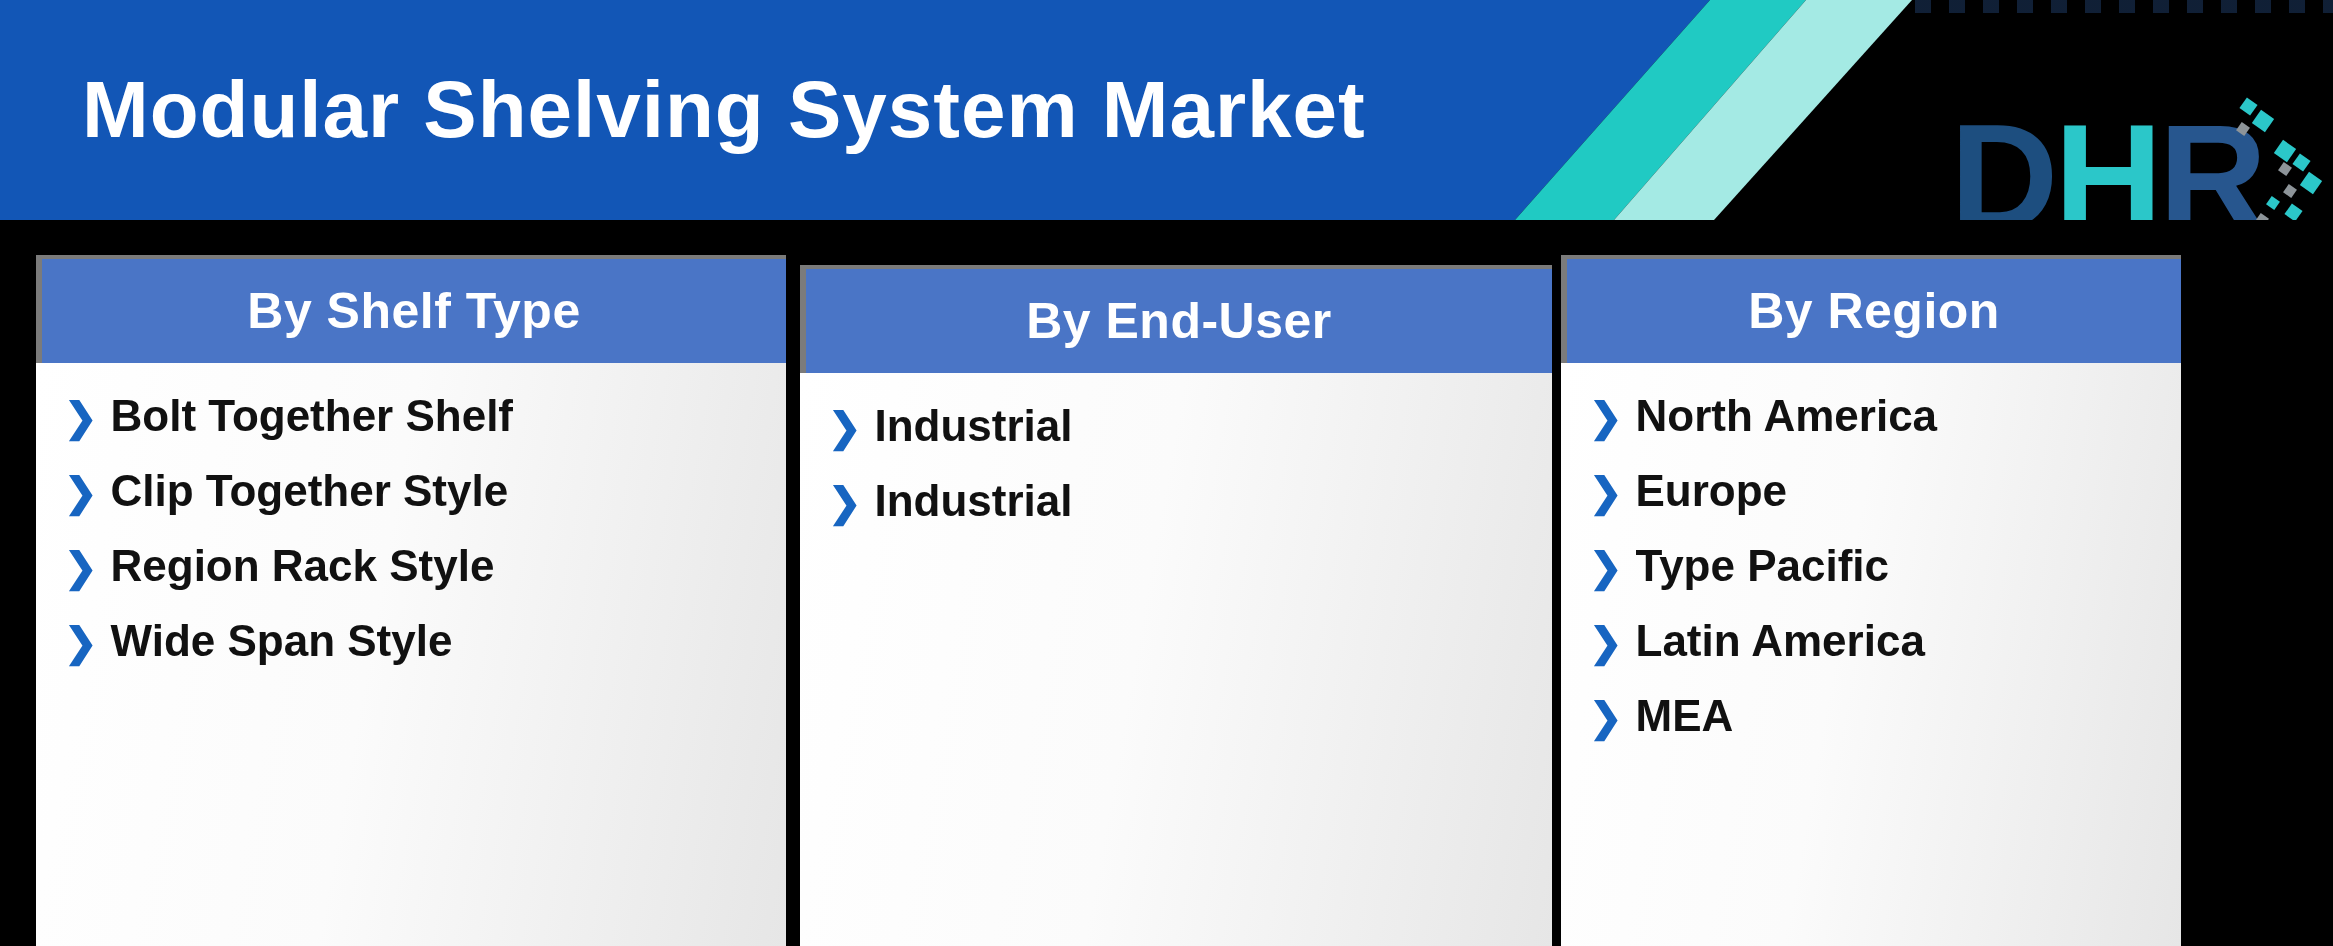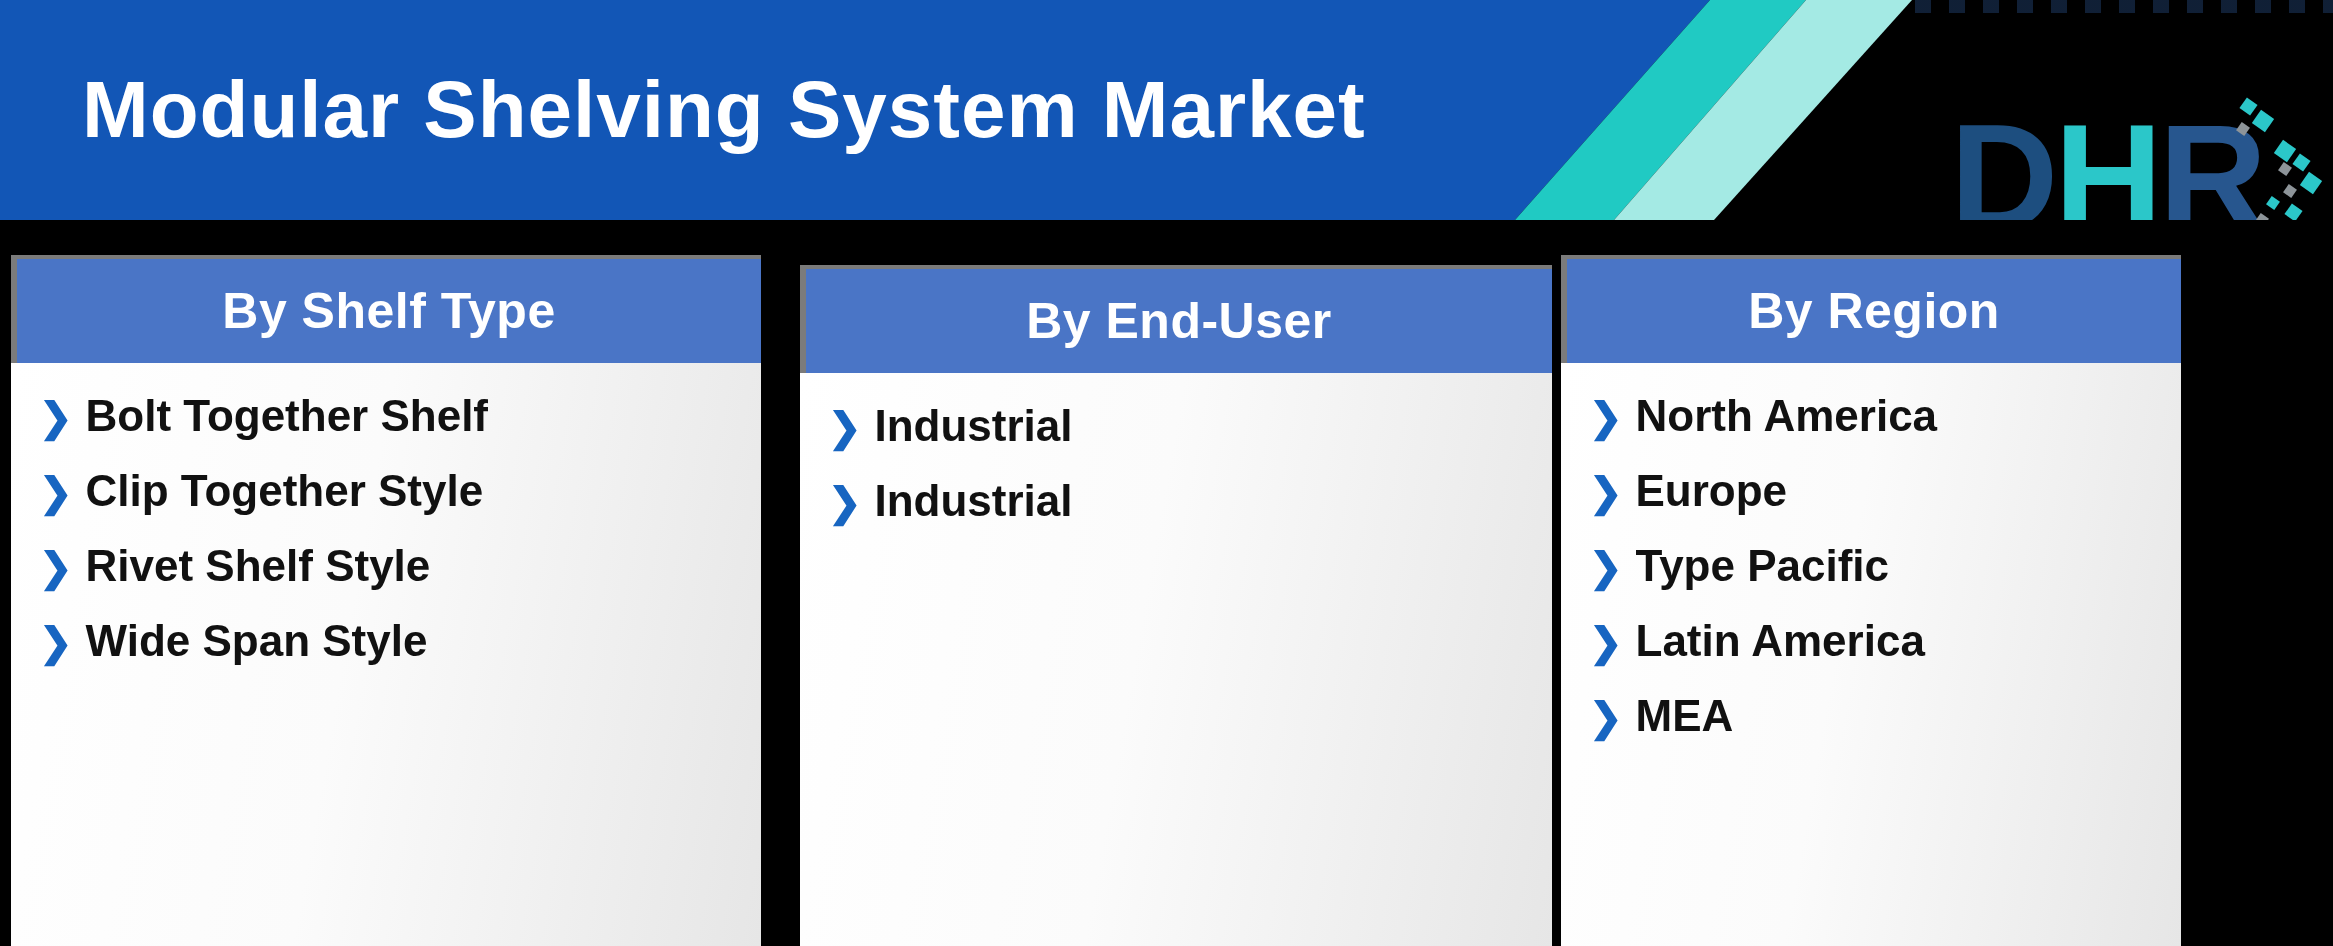--- a/index.html
+++ b/index.html
@@ -38,7 +38,7 @@
   
   .columns-area{position:absolute;left:0;top:220px;width:2333px;height:726px;background:#000;}
   .seg-column{position:absolute;top:35px;height:691px;}
-  .col-1{left:11px;width:750px;}
+  .col-1{left:36px;width:750px;}
   .col-2{left:800px;width:752px;margin-top:10px;}
   .col-3{left:1552px;width:620px;padding-left:9px;}
   .col-header{

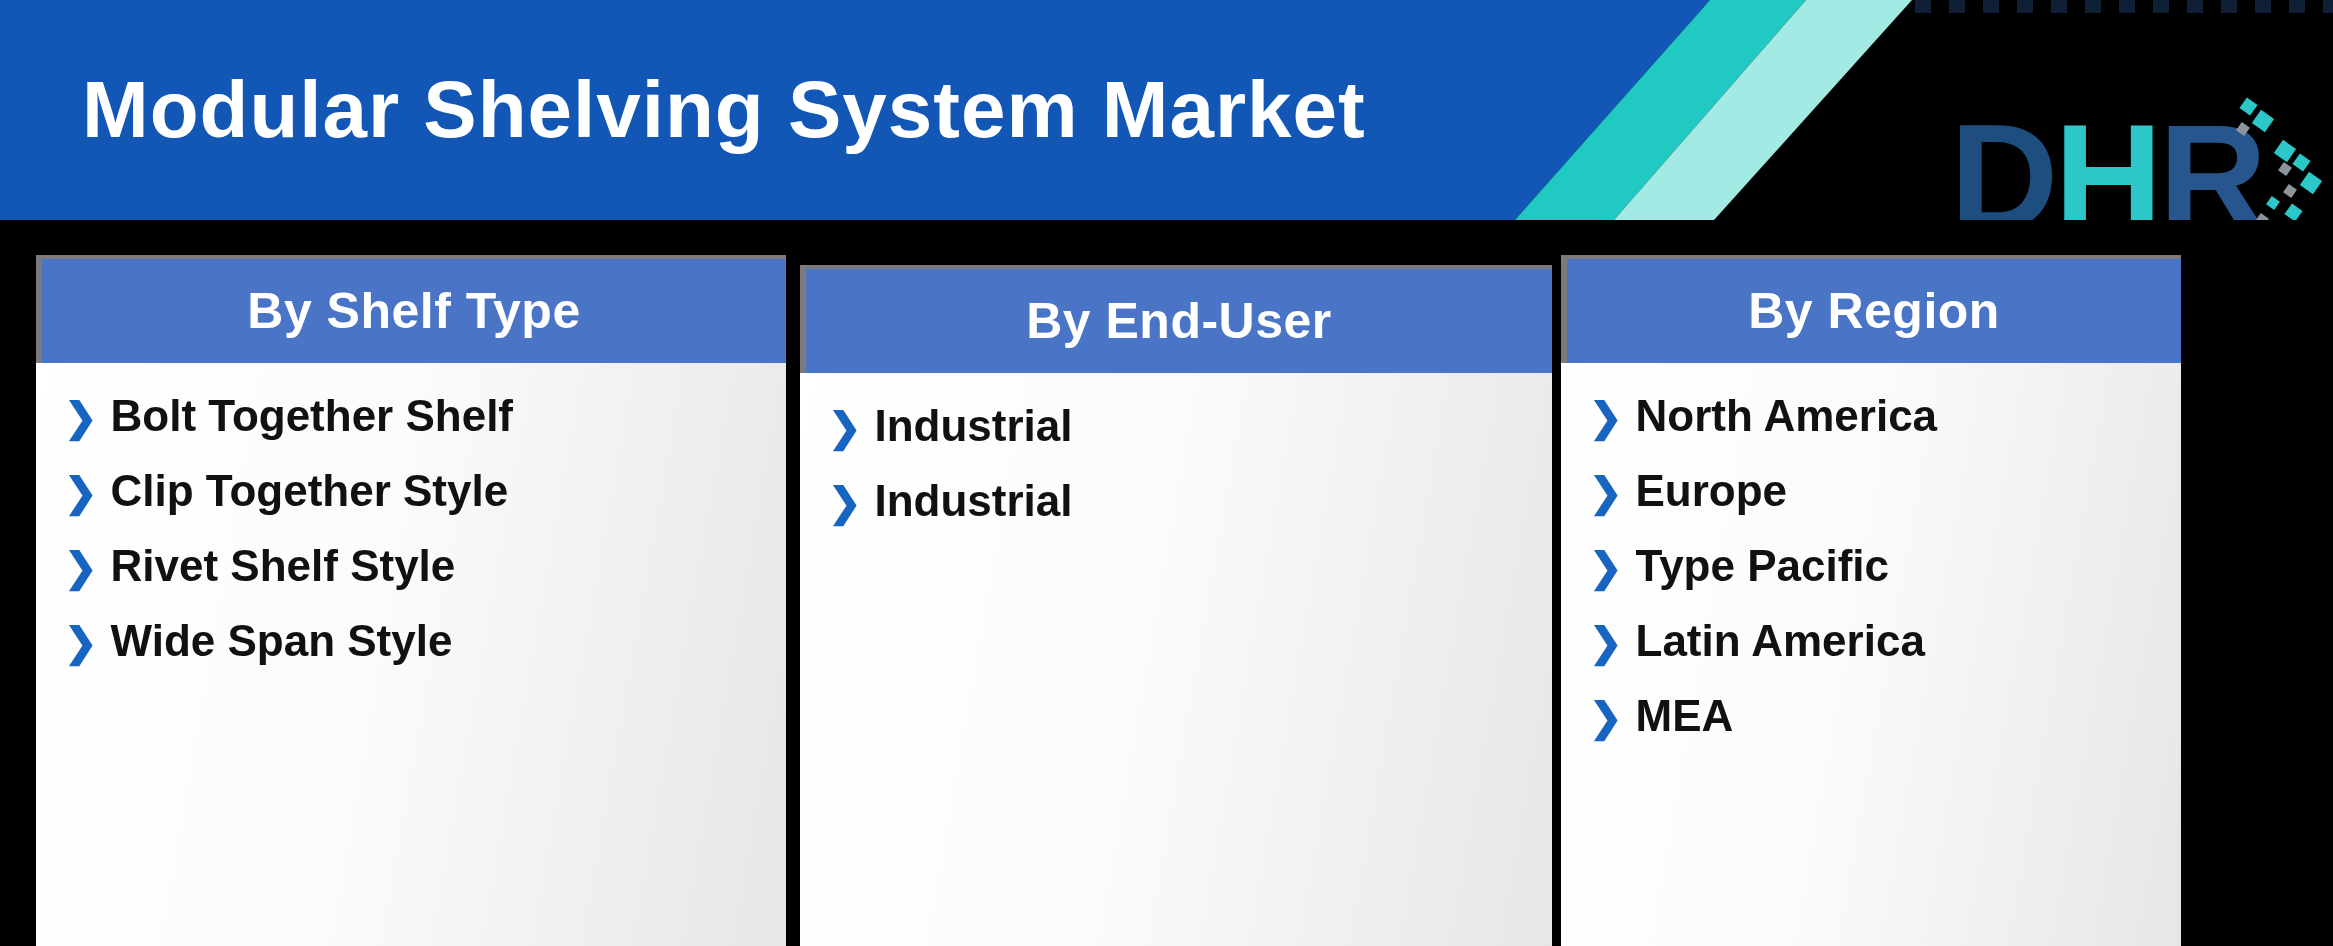--- a/index.html
+++ b/index.html
@@ -111,7 +111,7 @@
           </li>
         <li class="seg-item">
             <span class="chevron">❯</span>
-            <span>Rivet Shelf Style</span>
+            <span>Region Rack Style</span>
           </li>
         <li class="seg-item">
             <span class="chevron">❯</span>

